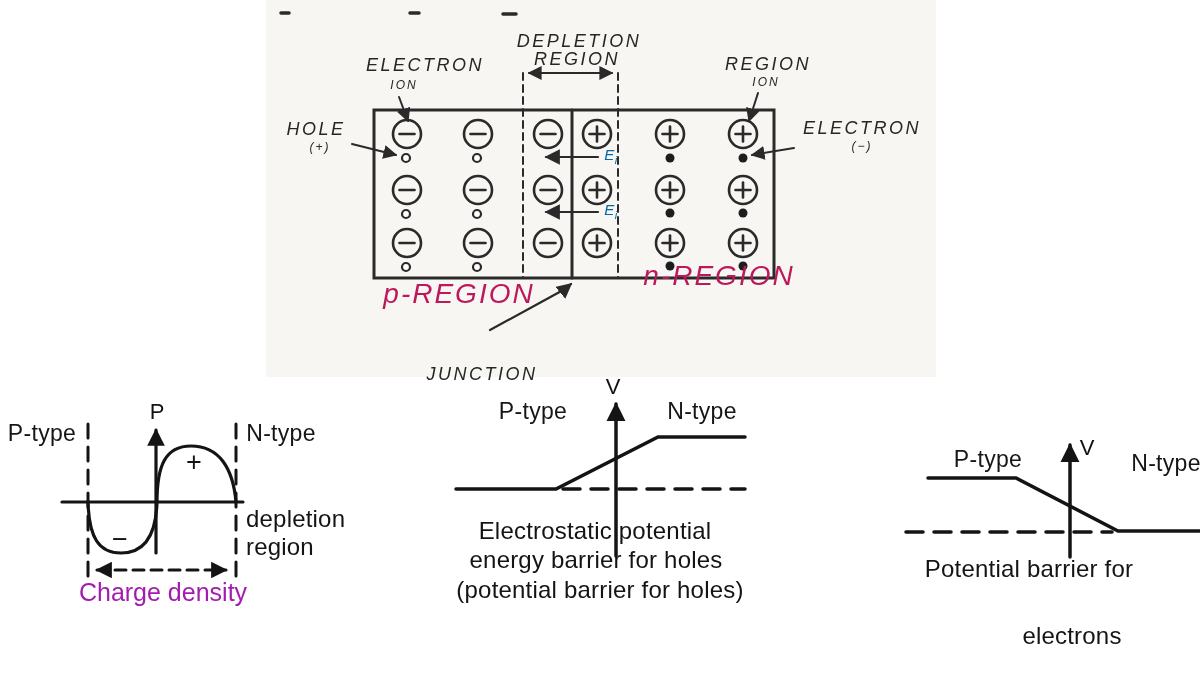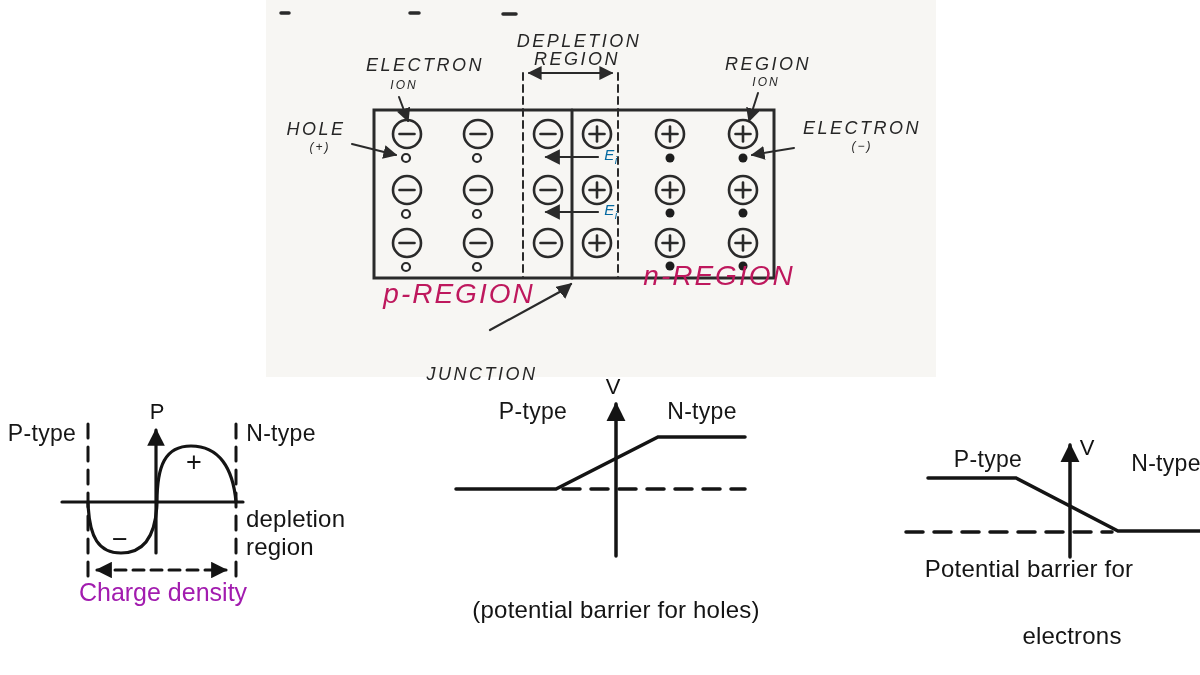--- a/index.html
+++ b/index.html
@@ -163,6 +163,7 @@
   <div class="lbl bl" style="left:533px;top:411px;">P-type</div>
   <div class="lbl bl" style="left:702px;top:411px;">N-type</div>
   <div class="lbl axl" style="left:613px;top:387px;">V</div>
+  <div class="lbl cap" style="left:595px;top:531px;">Electrostatic potential</div>
   <div class="lbl cap" style="left:616px;top:590px;margin-top:20px;">(potential barrier for holes)</div>
 
   <div class="lbl bl" style="left:988px;top:459px;">P-type</div>

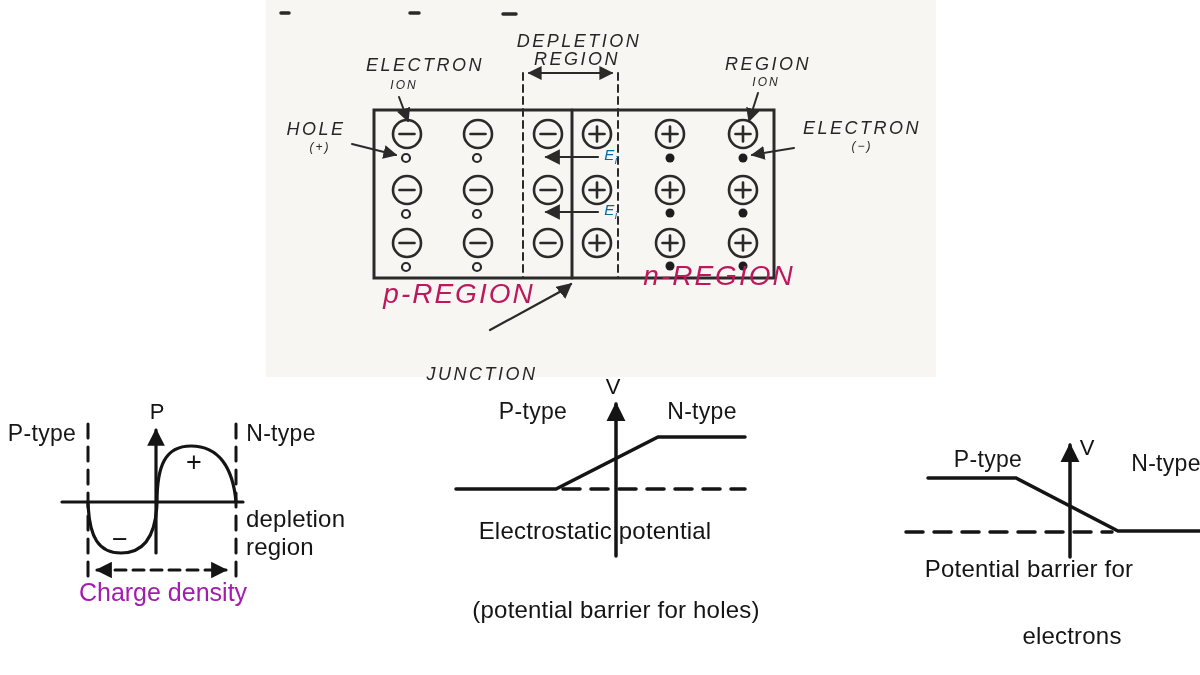--- a/index.html
+++ b/index.html
@@ -164,6 +164,7 @@
   <div class="lbl bl" style="left:702px;top:411px;">N-type</div>
   <div class="lbl axl" style="left:613px;top:387px;">V</div>
   <div class="lbl cap" style="left:595px;top:531px;">Electrostatic potential</div>
+  <div class="lbl cap" style="left:596px;top:560px;">energy barrier for holes</div>
   <div class="lbl cap" style="left:616px;top:590px;margin-top:20px;">(potential barrier for holes)</div>
 
   <div class="lbl bl" style="left:988px;top:459px;">P-type</div>

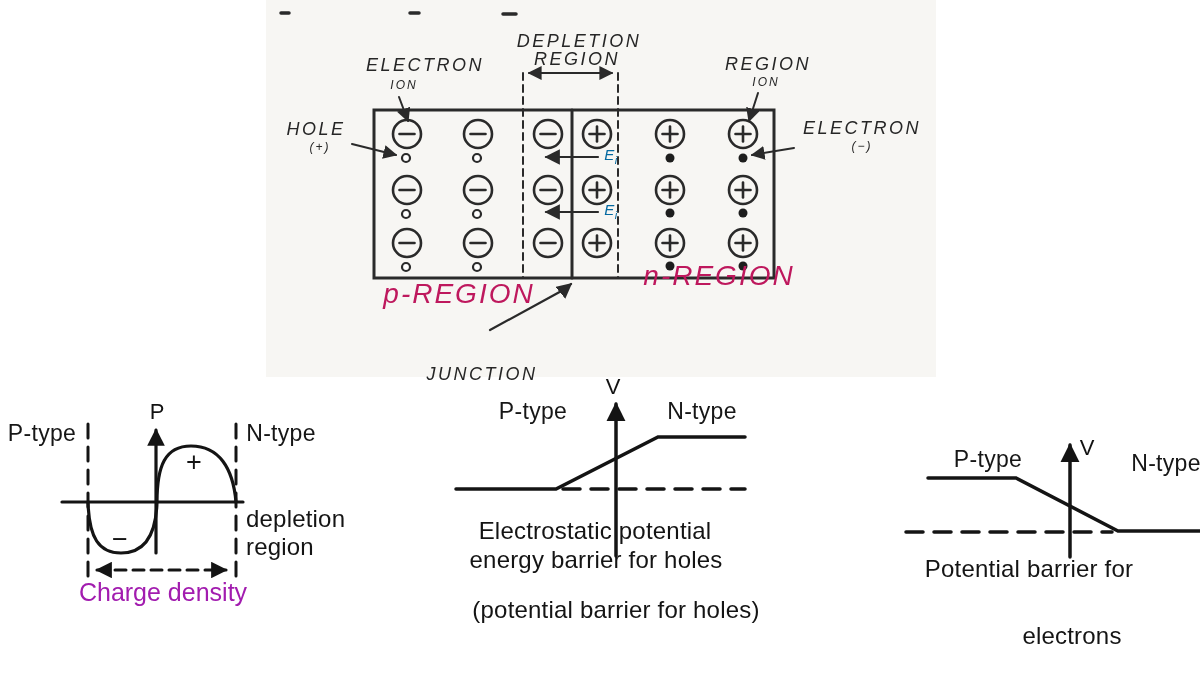--- a/index.html
+++ b/index.html
@@ -165,7 +165,7 @@
   <div class="lbl axl" style="left:613px;top:387px;">V</div>
   <div class="lbl cap" style="left:595px;top:531px;">Electrostatic potential</div>
   <div class="lbl cap" style="left:596px;top:560px;">energy barrier for holes</div>
-  <div class="lbl cap" style="left:616px;top:590px;margin-top:20px;">(potential barrier for holes)</div>
+  <div class="lbl cap" style="left:600px;top:590px;">(potential barrier for holes)</div>
 
   <div class="lbl bl" style="left:988px;top:459px;">P-type</div>
   <div class="lbl bl" style="left:1166px;top:463px;">N-type</div>

